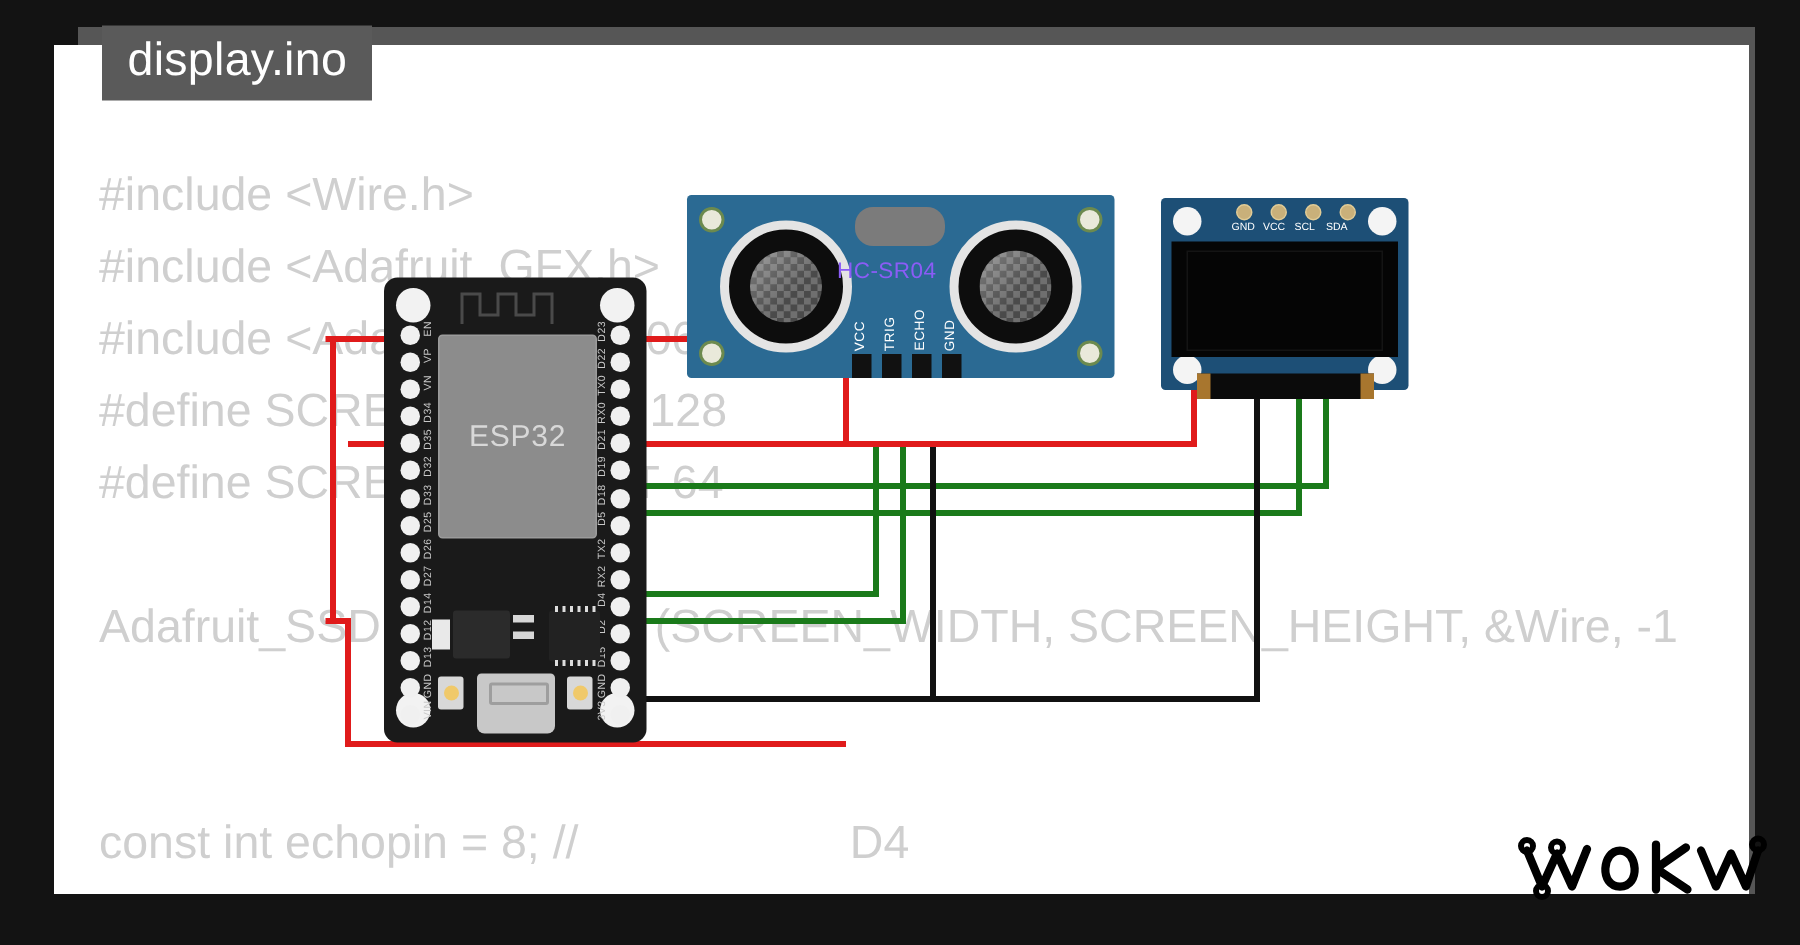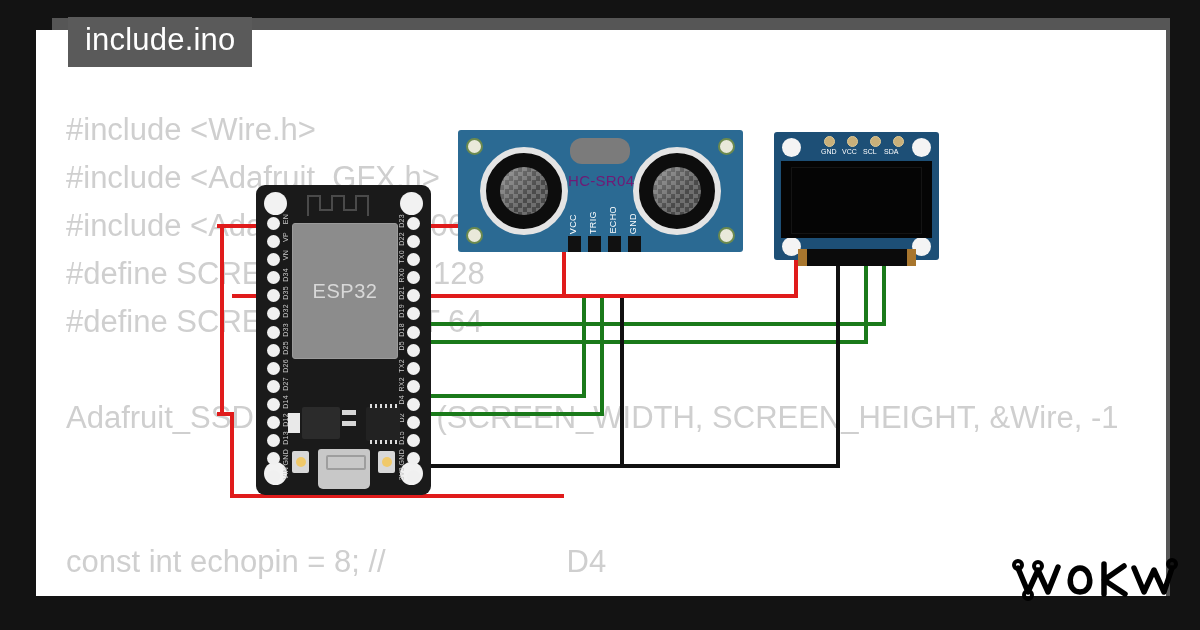--- a/index.html
+++ b/index.html
@@ -339,7 +339,7 @@
 
   </div>
 
-  <div class="file-tab">include.ino</div>
+  <div class="file-tab">display.ino</div>
 
   <div class="wokwi">
     <svg width="170" height="52" viewBox="0 0 170 52">

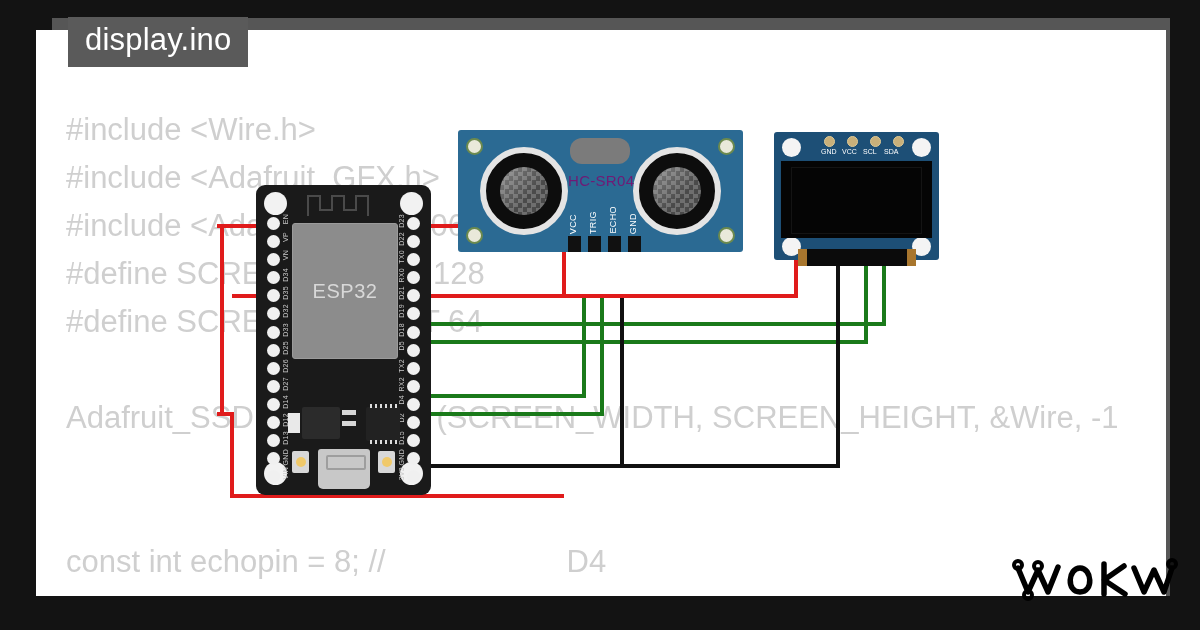--- a/index.html
+++ b/index.html
@@ -93,7 +93,7 @@
       repeating-conic-gradient(#6f6f6f 0% 25%, #4a4a4a 0% 50%);
     background-size:auto, 9px 9px;}
   .hc-can{position:absolute;left:112px;top:8px;width:60px;height:26px;background:#7b7b7b;border-radius:12px;}
-  .hc-name{position:absolute;left:110px;top:42px;color:#701a75;font-size:15px;letter-spacing:.3px;}
+  .hc-name{position:absolute;left:100px;top:42px;color:#8b5cf6;font-size:15px;letter-spacing:.3px;}
   .hc-pins{position:absolute;left:110px;bottom:0px;display:flex;gap:7px;}
   .hc-pin{width:13px;height:16px;background:#111;}
   .hc-plbl{position:absolute;color:#fff;font-size:9px;

